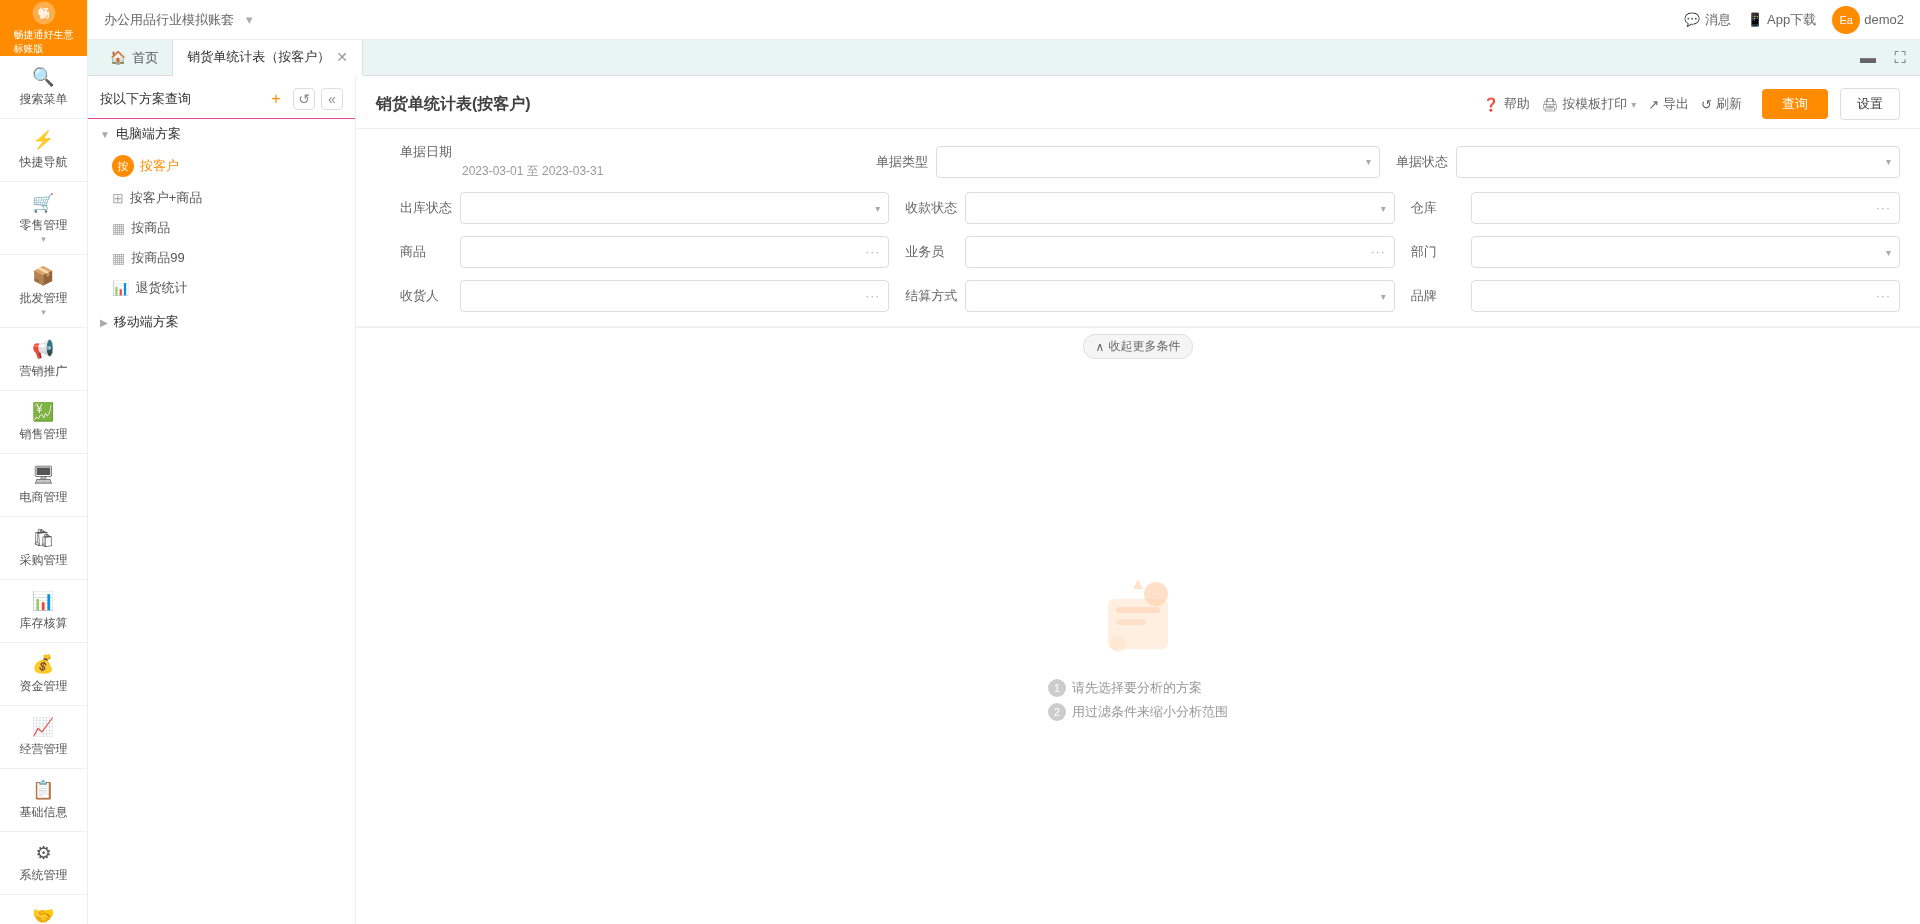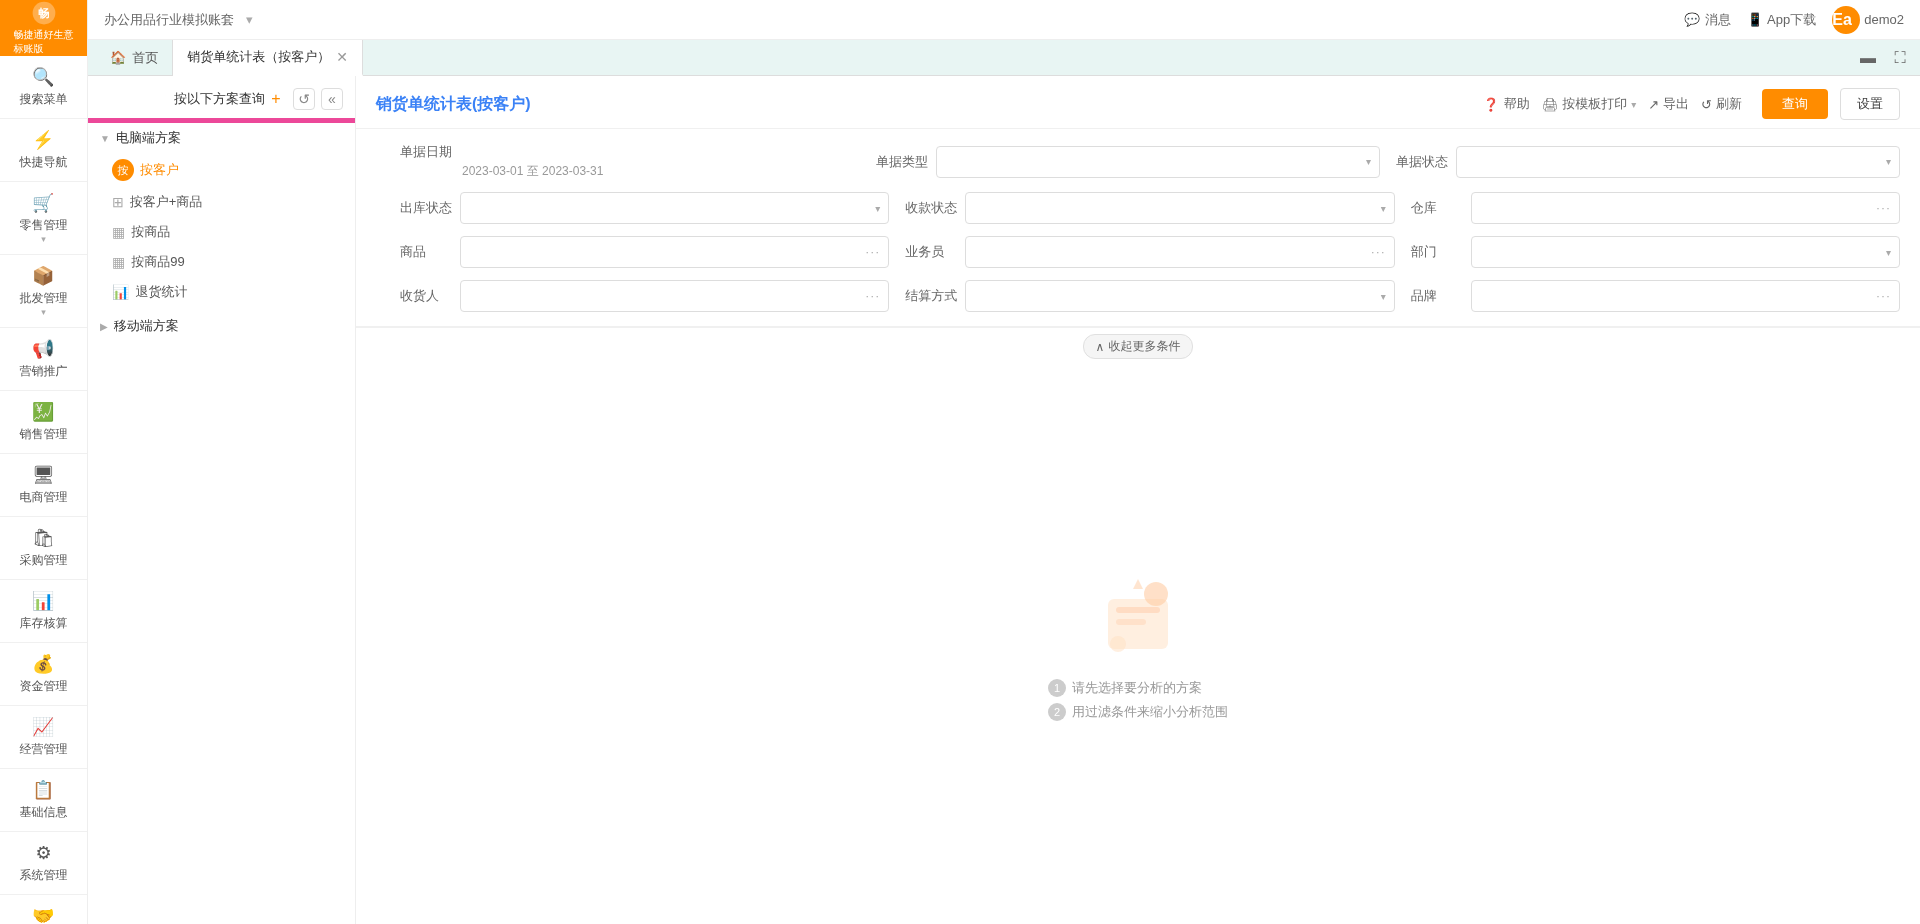--- a/index.html
+++ b/index.html
@@ -22,7 +22,7 @@
     .topbar-left { display: flex; align-items: center; gap: 12px; color: #666; font-size: 13px; }
     .topbar-right { display: flex; align-items: center; gap: 16px; font-size: 13px; color: #666; }
     .topbar-right-item { display: flex; align-items: center; gap: 4px; cursor: pointer; }
-    .user-avatar { width: 28px; height: 28px; border-radius: 50%; background: #ff8c00; color: #fff; display: flex; align-items: center; font-size: 16px; font-weight: bold; }
+    .user-avatar { width: 28px; height: 28px; border-radius: 50%; background: #ff8c00; color: #fff; display: flex; align-items: center; justify-content: center; font-size: 11px; font-weight: normal; }
 
     
     .tabbar { height: 36px; background: #e8f5f3; display: flex; align-items: center; padding: 0 8px; flex-shrink: 0; border-bottom: 1px solid #ddd; }

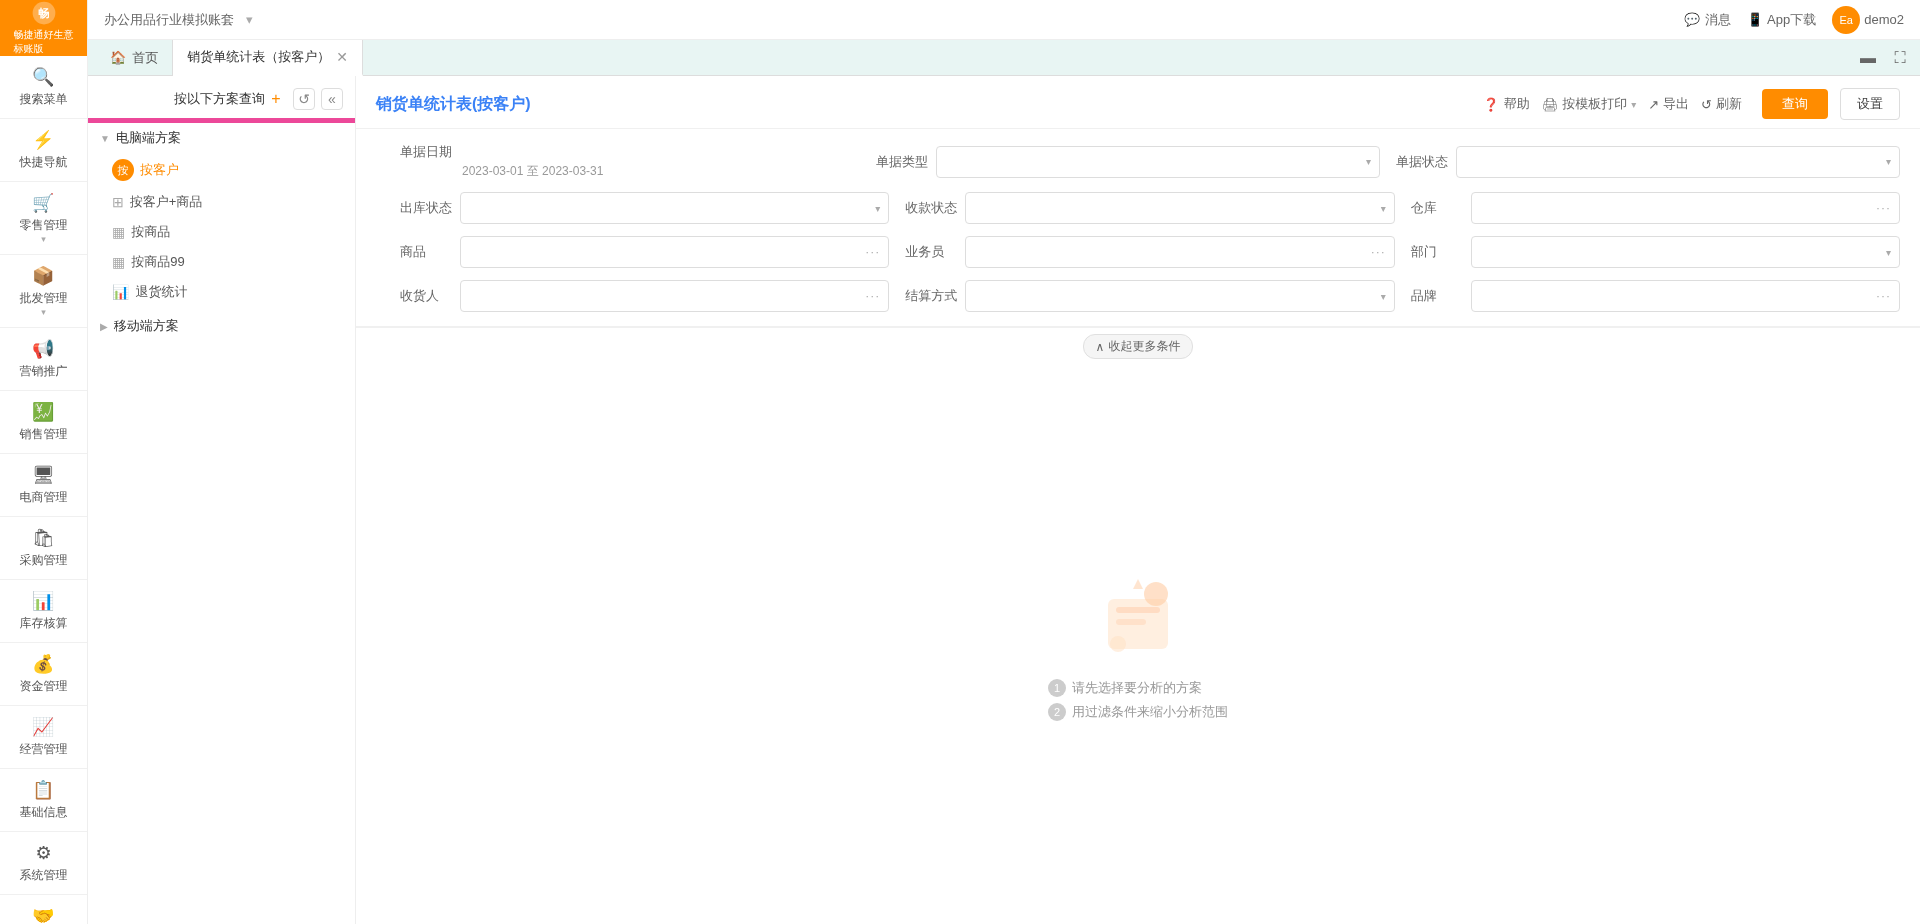--- a/index.html
+++ b/index.html
@@ -38,7 +38,7 @@
 
     
     .left-panel { width: 268px; background: #fff; border-right: 1px solid #eee; display: flex; flex-direction: column; flex-shrink: 0; overflow-y: auto; }
-    .left-panel-header { padding: 12px 12px 8px; display: flex; align-items: center; justify-content: flex-end; border-bottom: 5px solid #ec4899; }
+    .left-panel-header { padding: 12px 12px 8px; display: flex; align-items: center; justify-content: space-between; border-bottom: 1px solid #ec4899; }
     .left-panel-title { font-size: 13px; color: #333; font-weight: 500; }
     .left-panel-actions { display: flex; align-items: center; gap: 6px; }
     .icon-btn { width: 22px; height: 22px; border-radius: 4px; display: flex; align-items: center; justify-content: center; cursor: pointer; color: #888; font-size: 14px; border: 1px solid #ddd; background: #fff; }

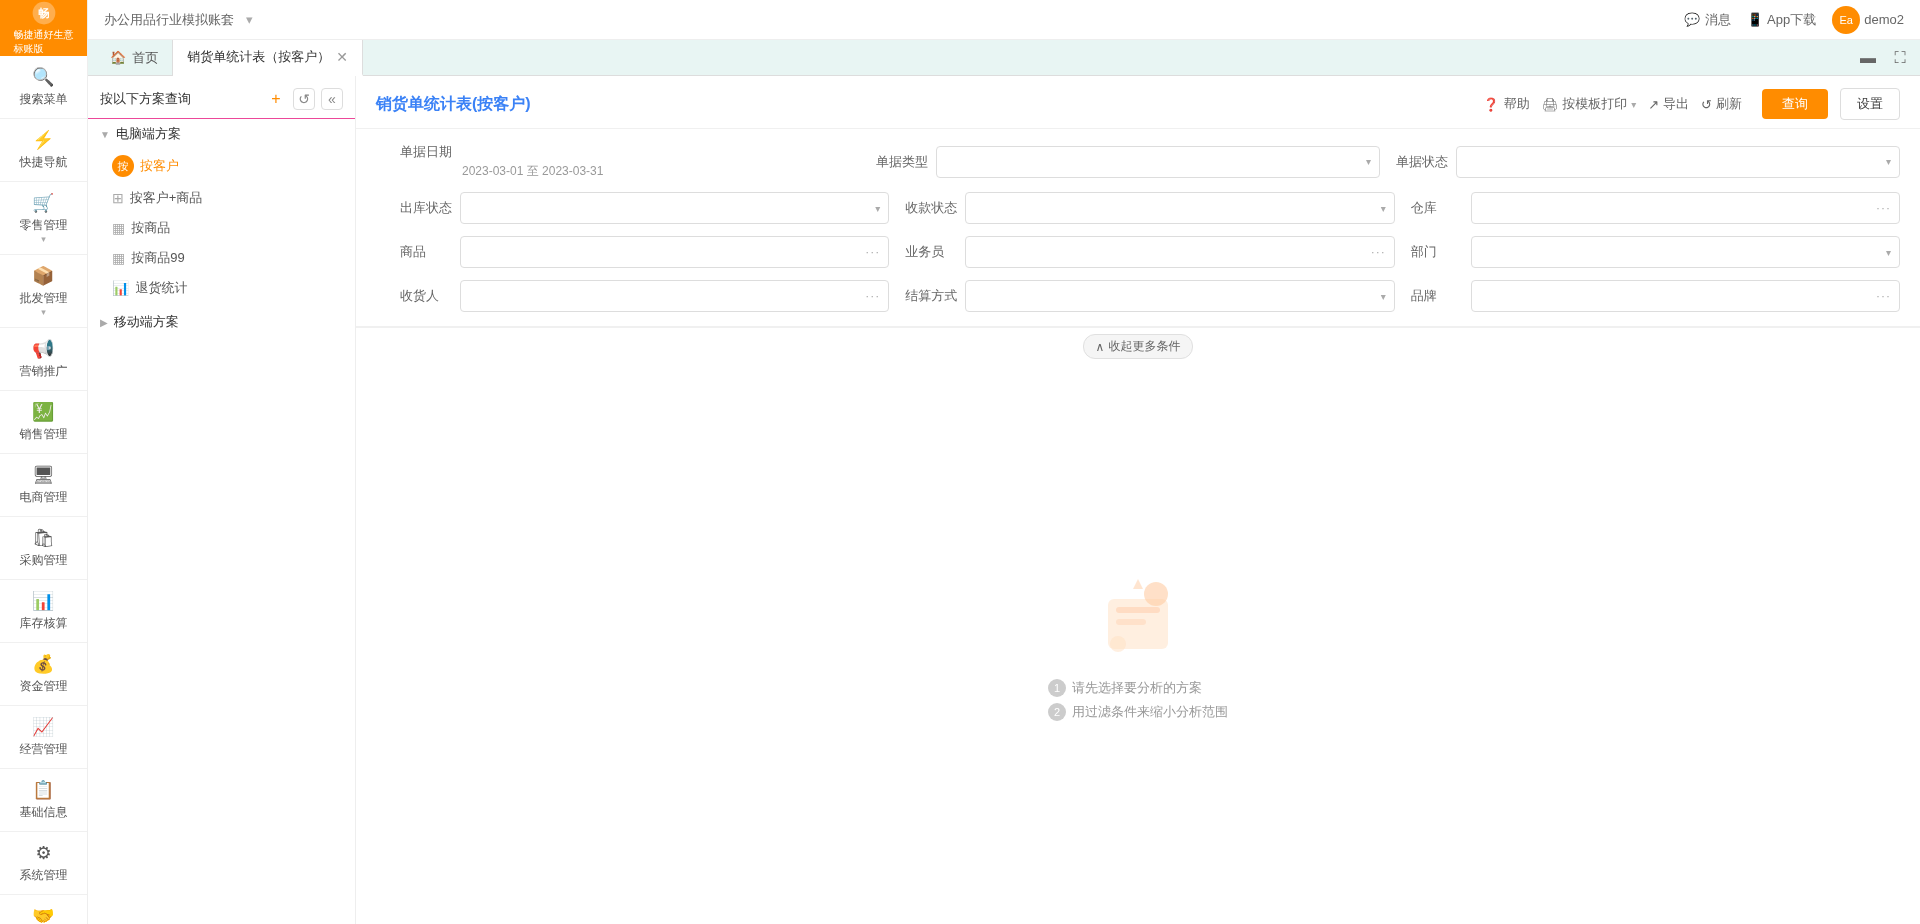--- a/index.html
+++ b/index.html
@@ -54,7 +54,7 @@
 
     
     .page-titlebar { padding: 12px 20px 8px; display: flex; align-items: center; justify-content: space-between; border-bottom: 1px solid #f0f0f0; flex-shrink: 0; }
-    .page-title { font-size: 16px; font-weight: 600; color: #3b82f6; }
+    .page-title { font-size: 16px; font-weight: 600; color: #404040; }
     .page-actions { display: flex; align-items: center; gap: 12px; }
     .page-action-btn { display: flex; align-items: center; gap: 4px; color: #666; font-size: 13px; cursor: pointer; }
 

